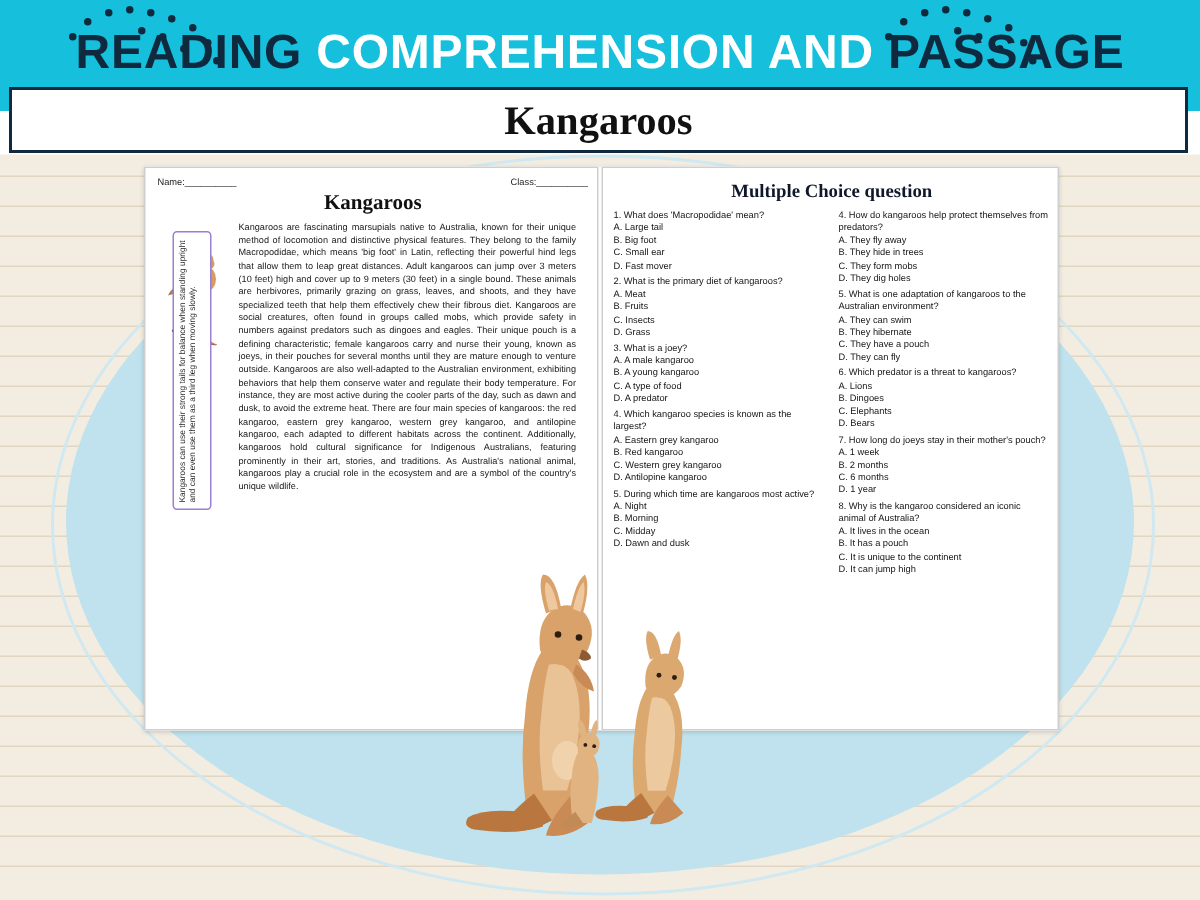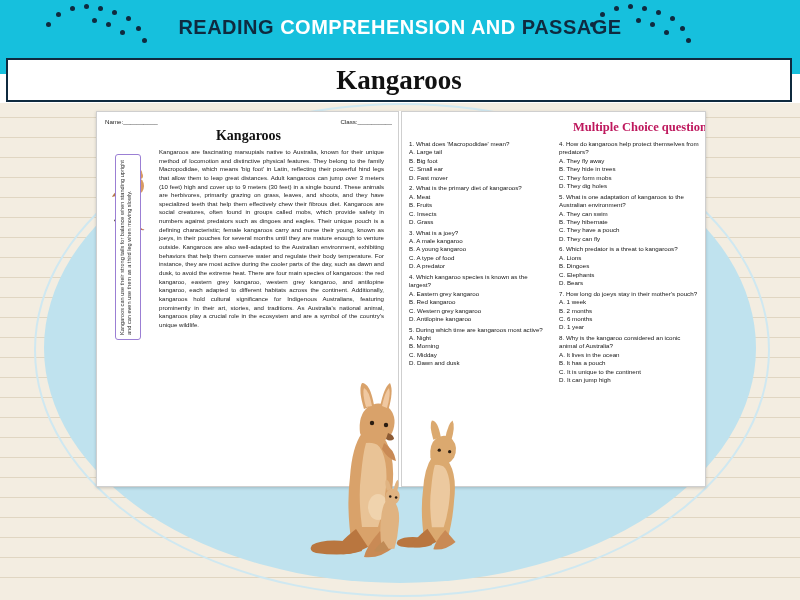--- a/index.html
+++ b/index.html
@@ -44,7 +44,7 @@
     left: 0; top: 16px;
     width: 800px;
     text-align: center;
-    font-size: 20px;
+    font-size: 32px;
     font-weight: bold;
     letter-spacing: 0.5px;
     color: #0f2a3f;

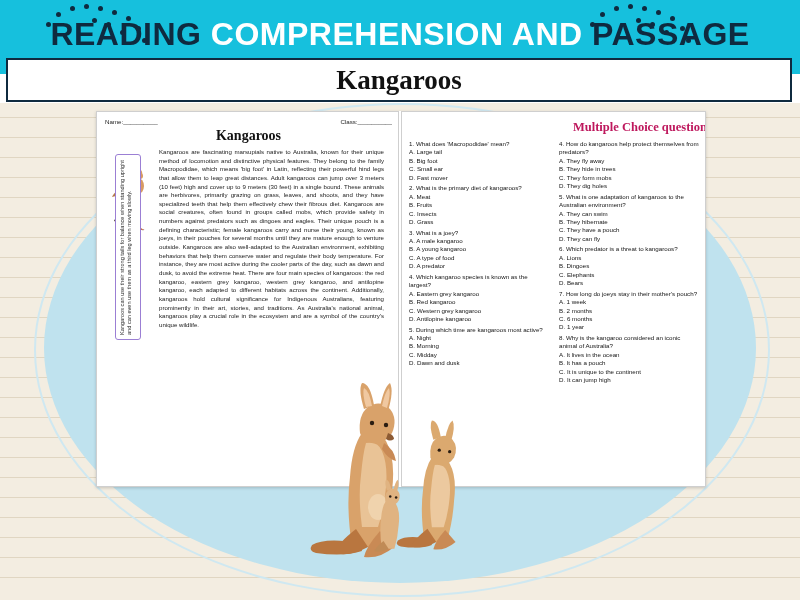--- a/index.html
+++ b/index.html
@@ -197,11 +197,11 @@
     top: 8px; left: 0;
     width: 305px;
     margin: 0;
-    text-align: right;
+    text-align: center;
     font-family: "Liberation Serif", serif;
     font-size: 12.5px;
     font-weight: bold;
-    color: #be185d;
+    color: #0f172a;
   }
   .qcols {
     position: absolute;

